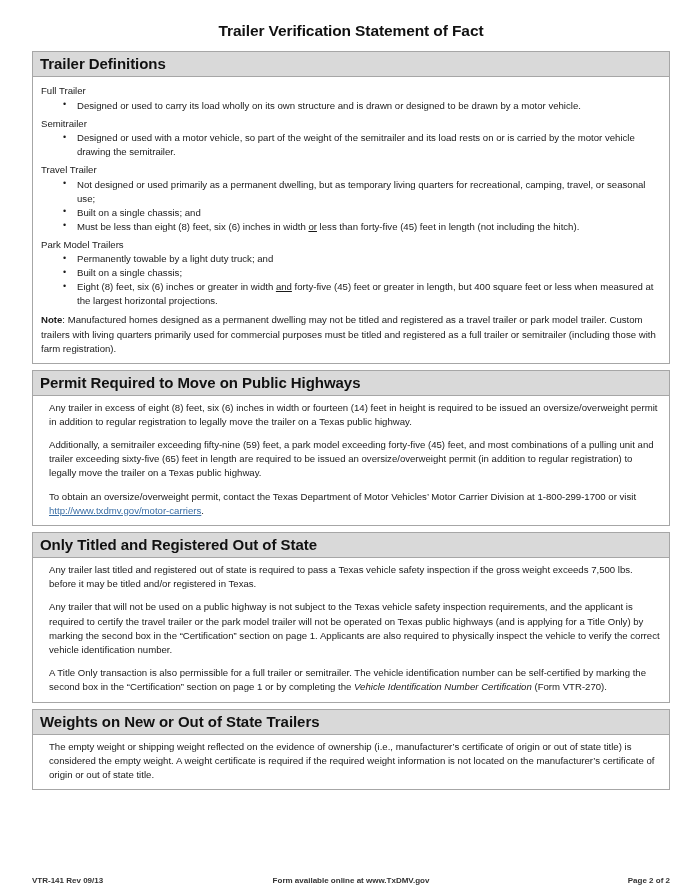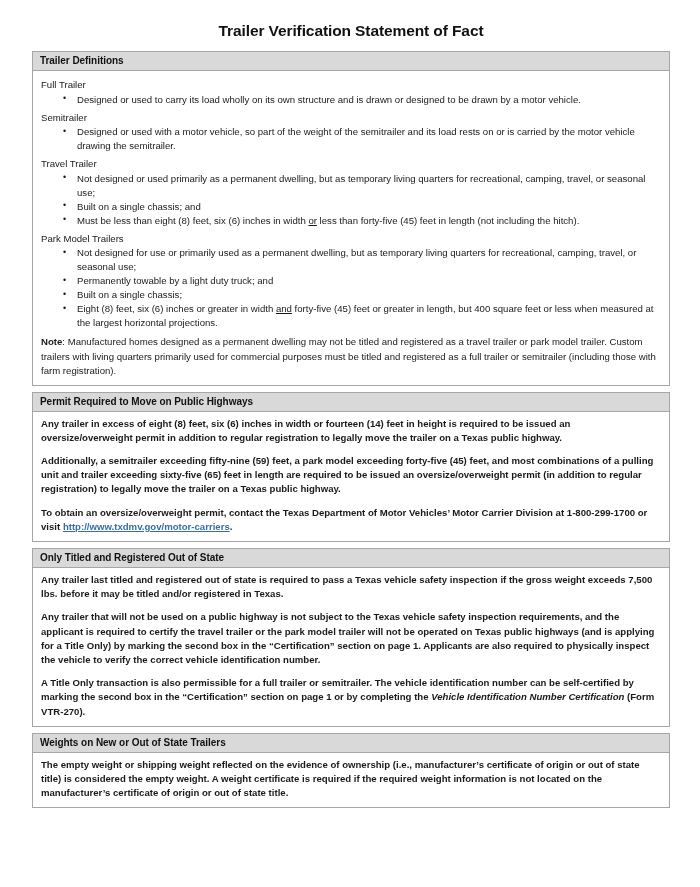--- a/index.html
+++ b/index.html
@@ -40,7 +40,7 @@
   .section-header {
     background: #d9d9d9;
     border-bottom: 1px solid #a6a6a6;
-    font-size: 10px;
+    font-size: 15px;
     font-weight: bold;
     padding: 3px 7px 4px 7px;
     color: #111;

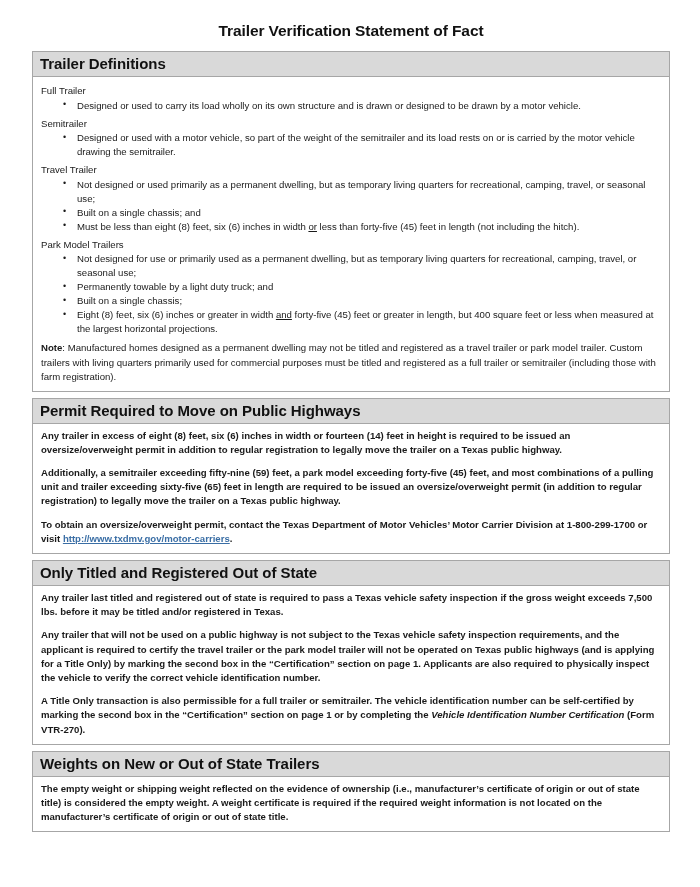--- a/index.html
+++ b/index.html
@@ -138,7 +138,6 @@
 
       <div class="term">Park Model Trailers</div>
       <ul class="bullets">
-        <li>Not designed for use or primarily used as a permanent dwelling, but as temporary living quarters for recreational, camping, travel, or seasonal use;</li>
         <li>Permanently towable by a light duty truck; and</li>
         <li>Built on a single chassis;</li>
         <li><span>Eight (8) feet, six (6) inches or greater in width </span><span class="u">and</span><span> forty-five (45) feet or greater in length, but 400 square feet or less when measured at the largest horizontal projections.</span></li>

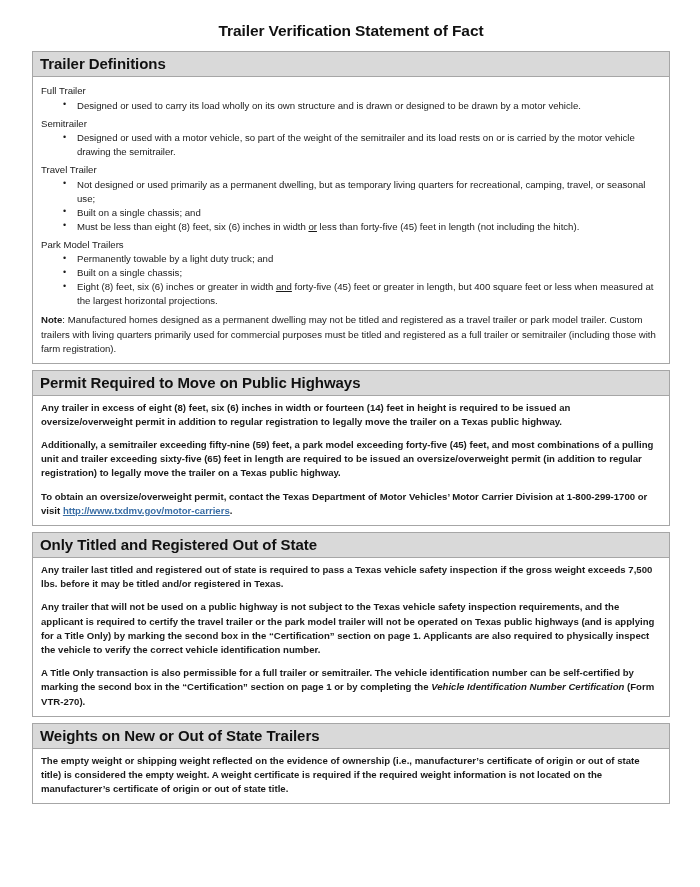--- a/index.html
+++ b/index.html
@@ -75,9 +75,8 @@
     color: #1a1a1a;
   }
   p.para {
-    margin: 0 0 9px 0;
+    margin: 0 0 9px 8px;
     line-height: 1.48;
-    font-weight: bold;
   }
   p.para:last-child {
     margin-bottom: 1px;

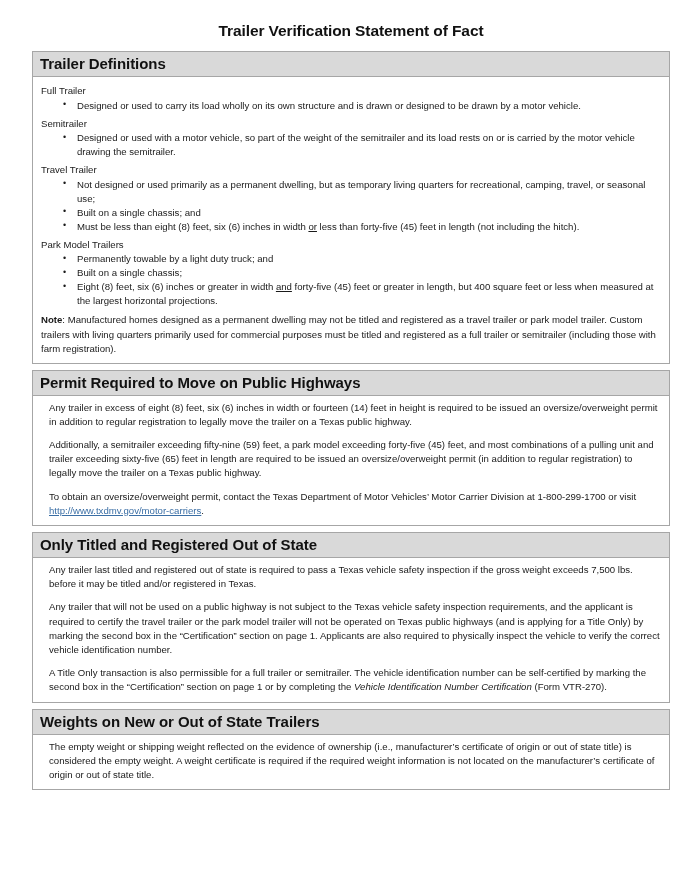--- a/index.html
+++ b/index.html
@@ -171,6 +171,11 @@
     </div>
   </div>
 
+  <div class="footer">
+    <div class="footer-left">VTR-141 Rev 09/13</div>
+    <div class="footer-center">Form available online at www.TxDMV.gov</div>
+    <div class="footer-right">Page 2 of 2</div>
+  </div>
 
 </div>
 

